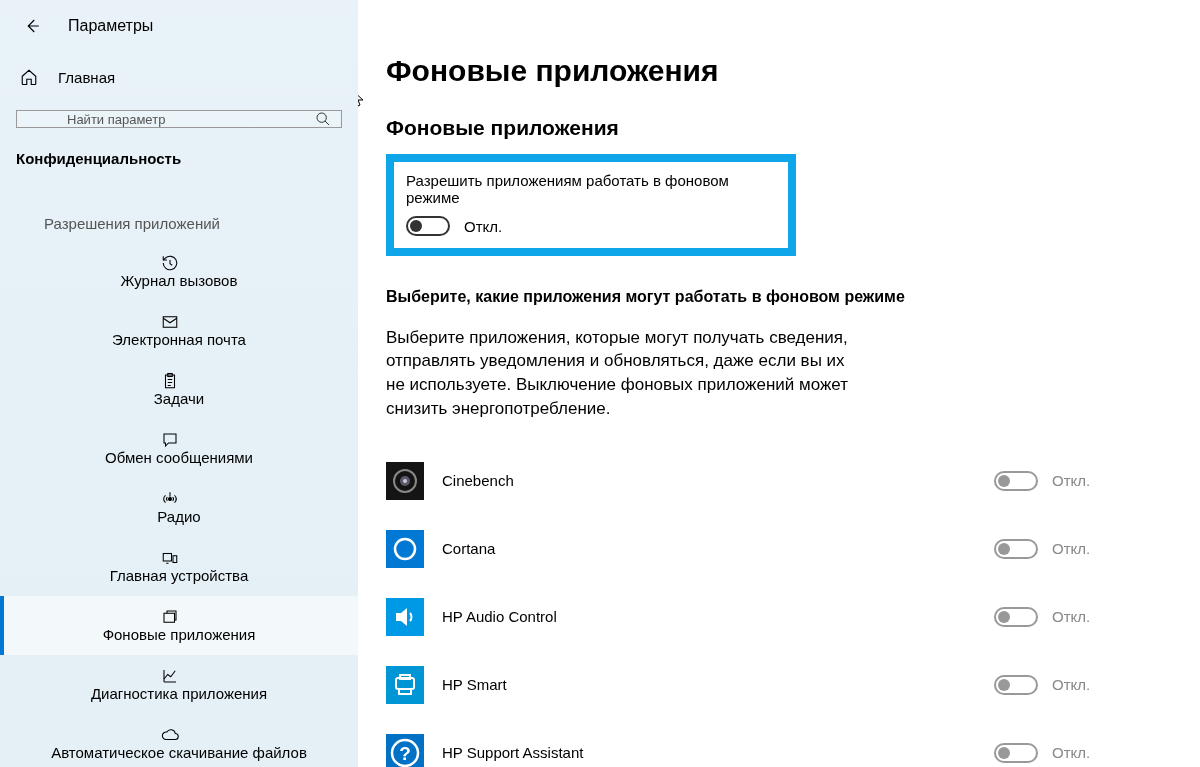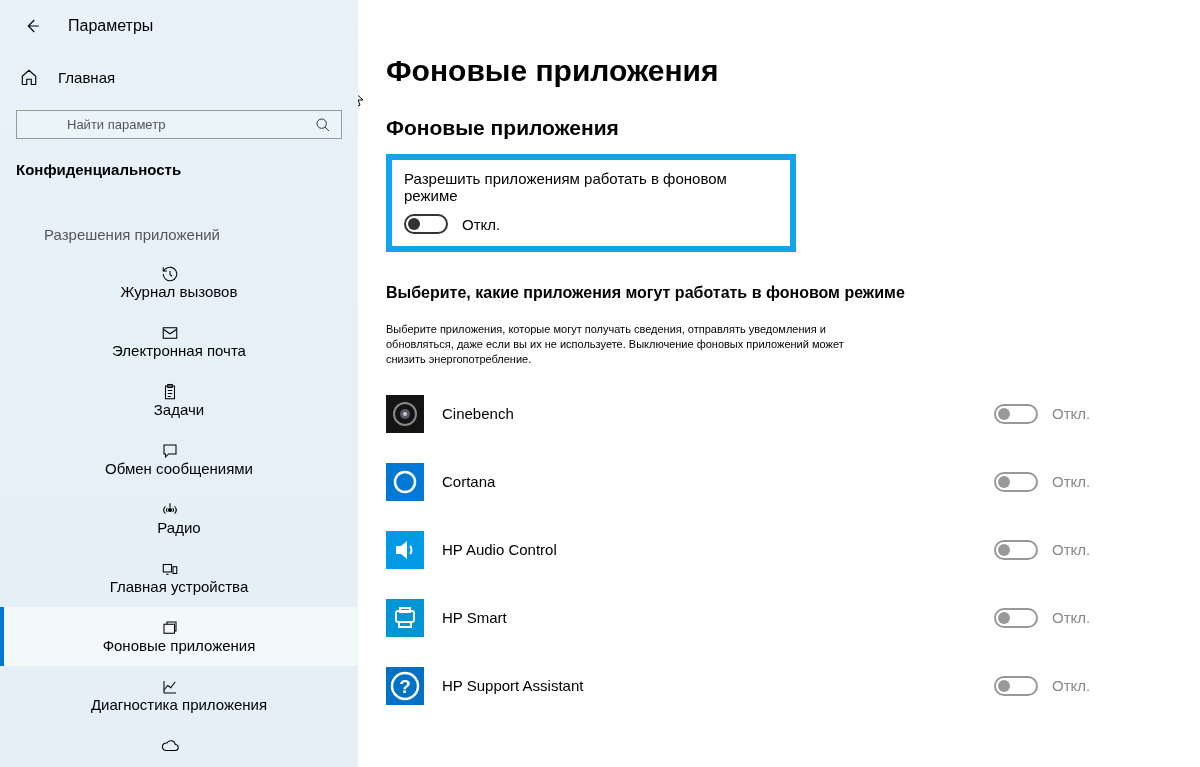--- a/index.html
+++ b/index.html
@@ -121,7 +121,7 @@
     margin-bottom: 14px;
   }
   .highlight-box {
-    border: 6px solid #0ea5e9;
+    border: 8px solid #0ea5e9;
     padding: 10px 12px 12px 12px;
     width: 410px;
     margin-bottom: 30px;

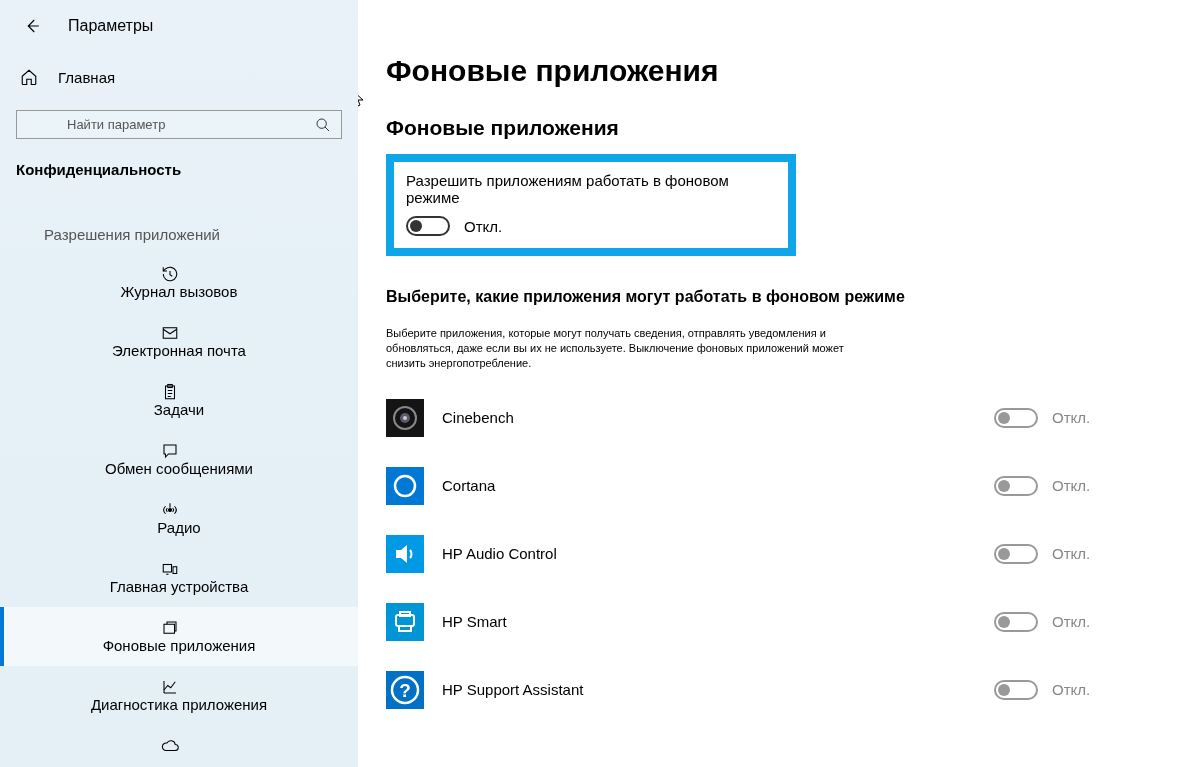--- a/index.html
+++ b/index.html
@@ -169,10 +169,10 @@
     margin-bottom: 18px;
   }
   .desc {
-    font-size: 11px;
+    font-size: 17px;
     max-width: 480px;
     line-height: 1.4;
-    margin-bottom: 12px;
+    margin-bottom: 26px;
   }
   .app-row {
     display: flex;

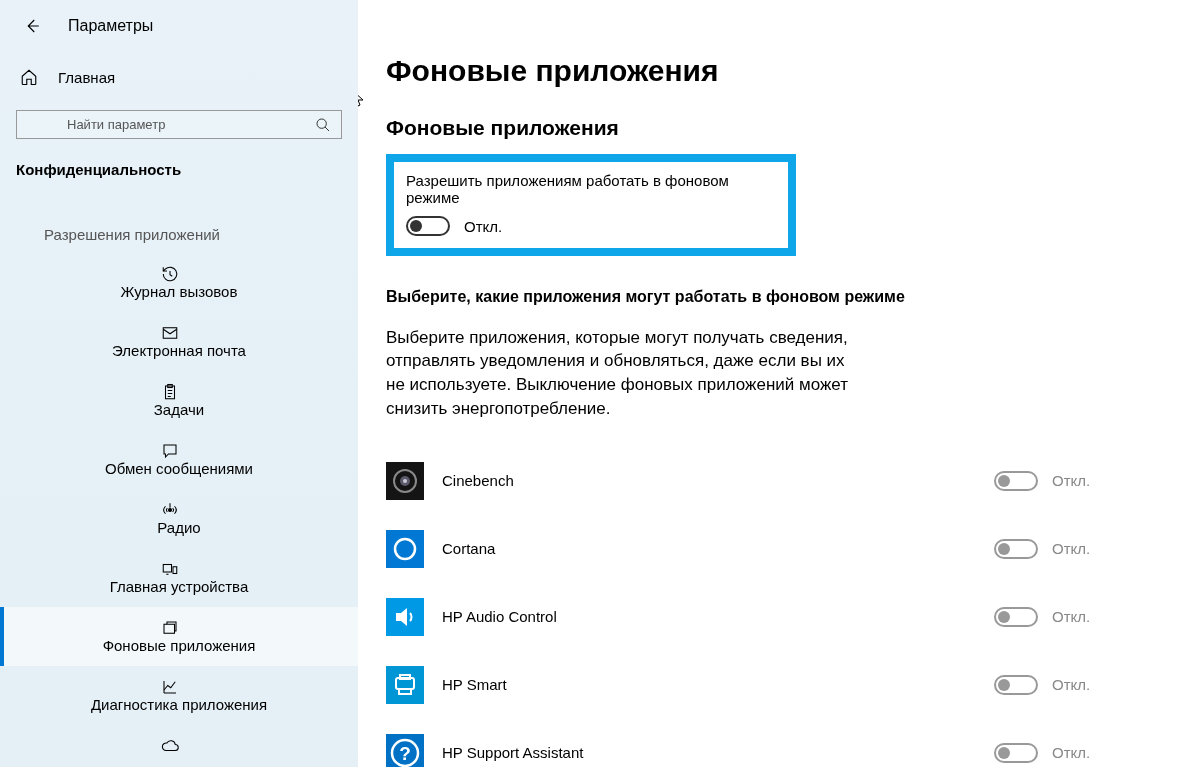--- a/index.html
+++ b/index.html
@@ -326,6 +326,7 @@
           <path d="M7 18a5 5 0 1 1 .8-9.9A6 6 0 0 1 19 10a4 4 0 0 1 0 8H7z"></path>
         </svg>
     </div>
+    <span>Автоматическое скачивание файлов</span>
   </div>
 </div>
 

